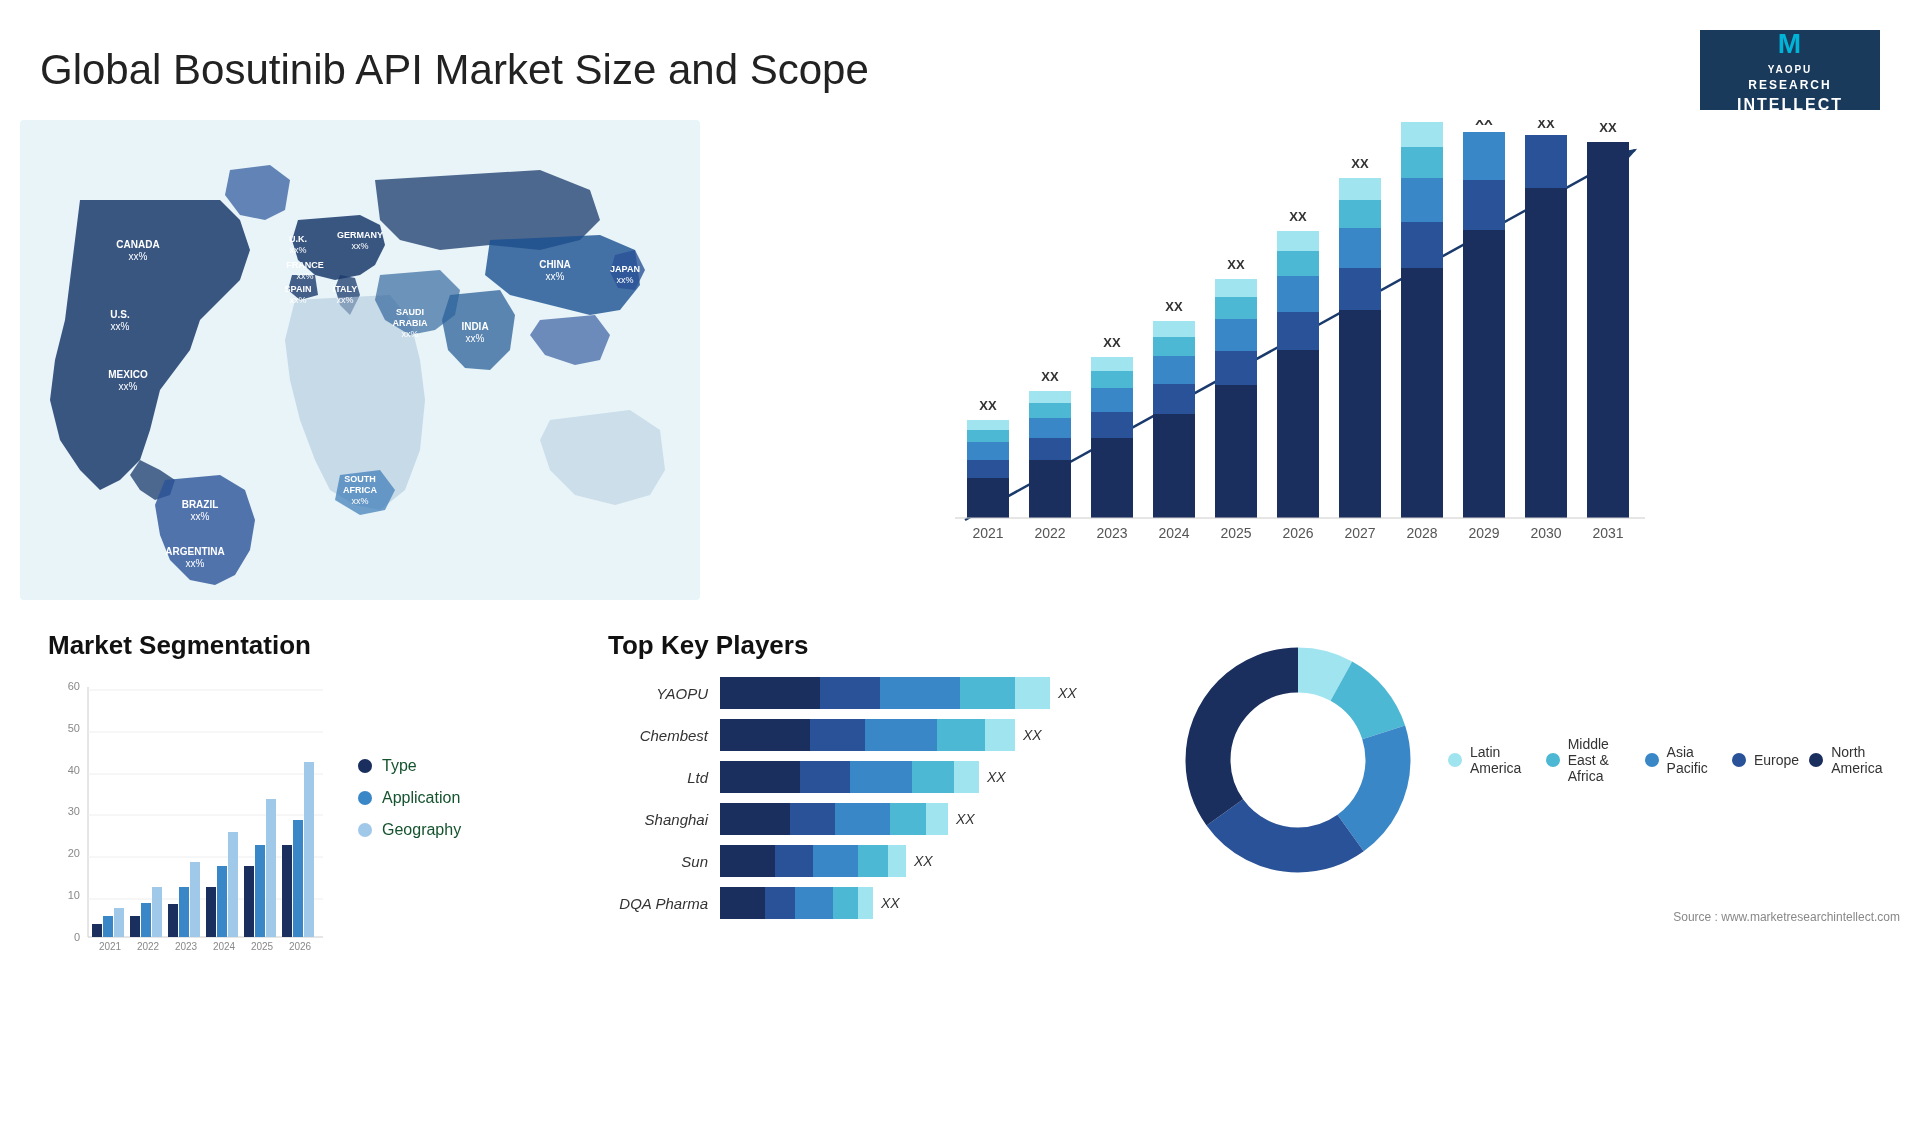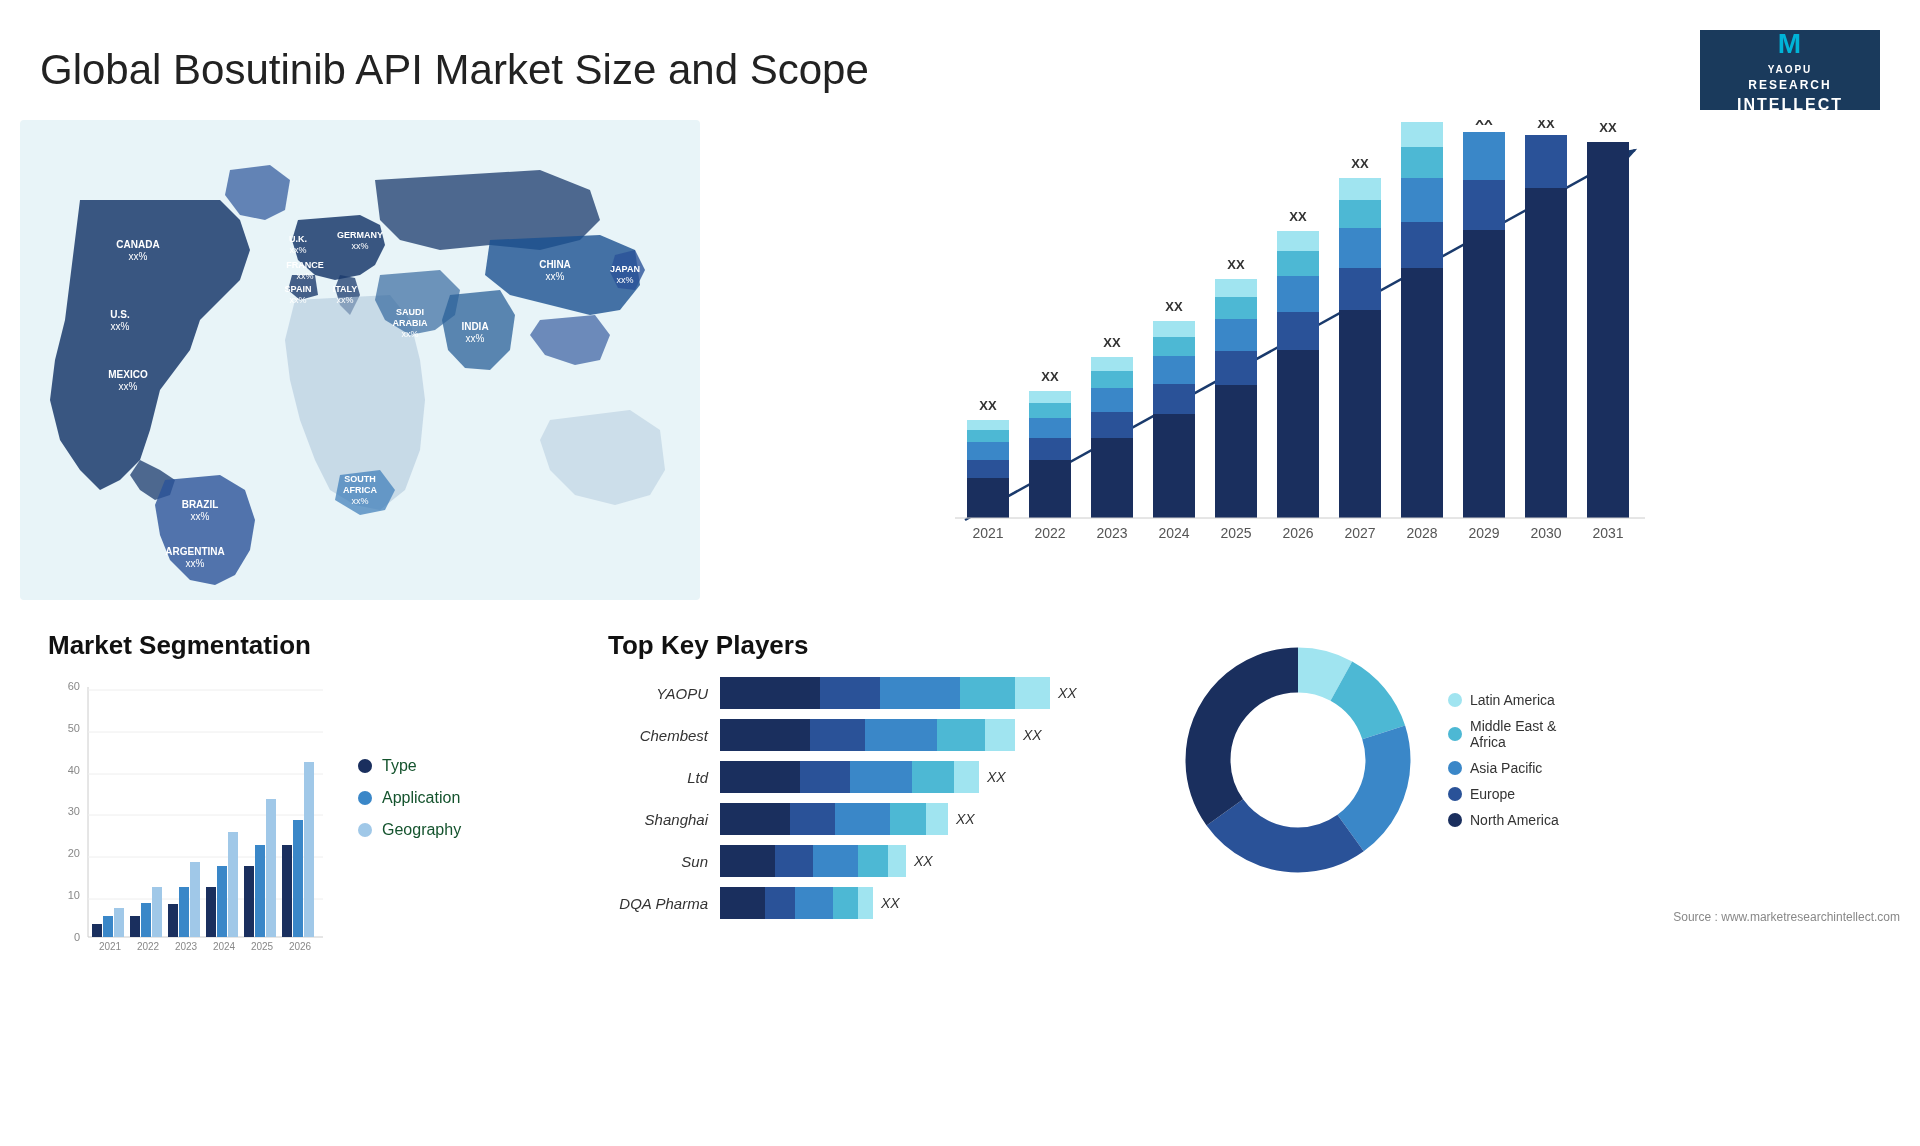--- a/index.html
+++ b/index.html
@@ -137,7 +137,6 @@
     }
     .regional-legend {
       display: flex;
-      flex-direction: column;
       gap: 10px;
     }
     .reg-legend-item {

